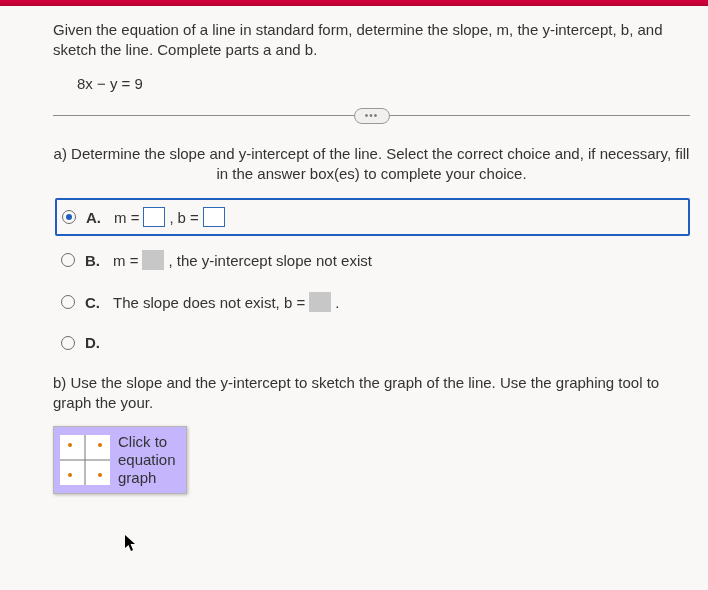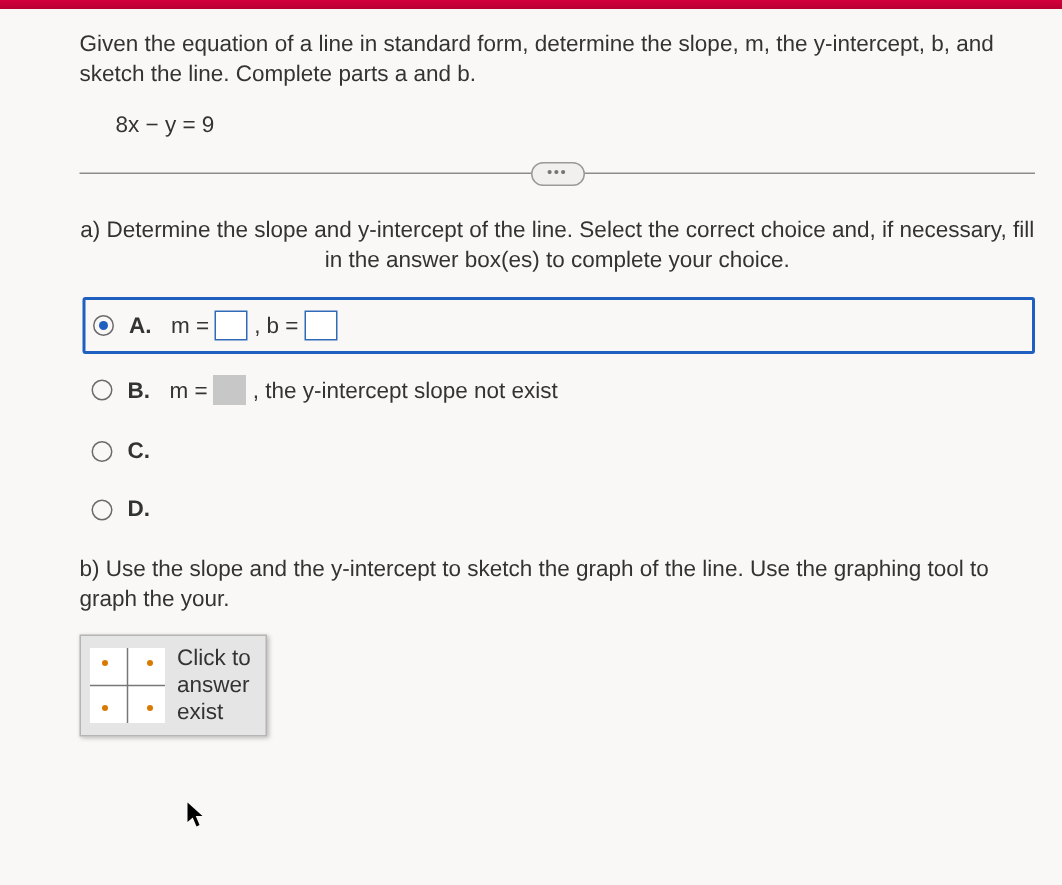--- a/index.html
+++ b/index.html
@@ -201,6 +201,11 @@
     <div class="choice">
       <span class="radio"></span>
       <span class="choice-letter">C.</span>
+      <span class="choice-body">
+        <span>The slope does not exist, b =</span>
+        <span class="disabled-box"></span>
+        <span>.</span>
+      </span>
     </div>
 
     <div class="choice">

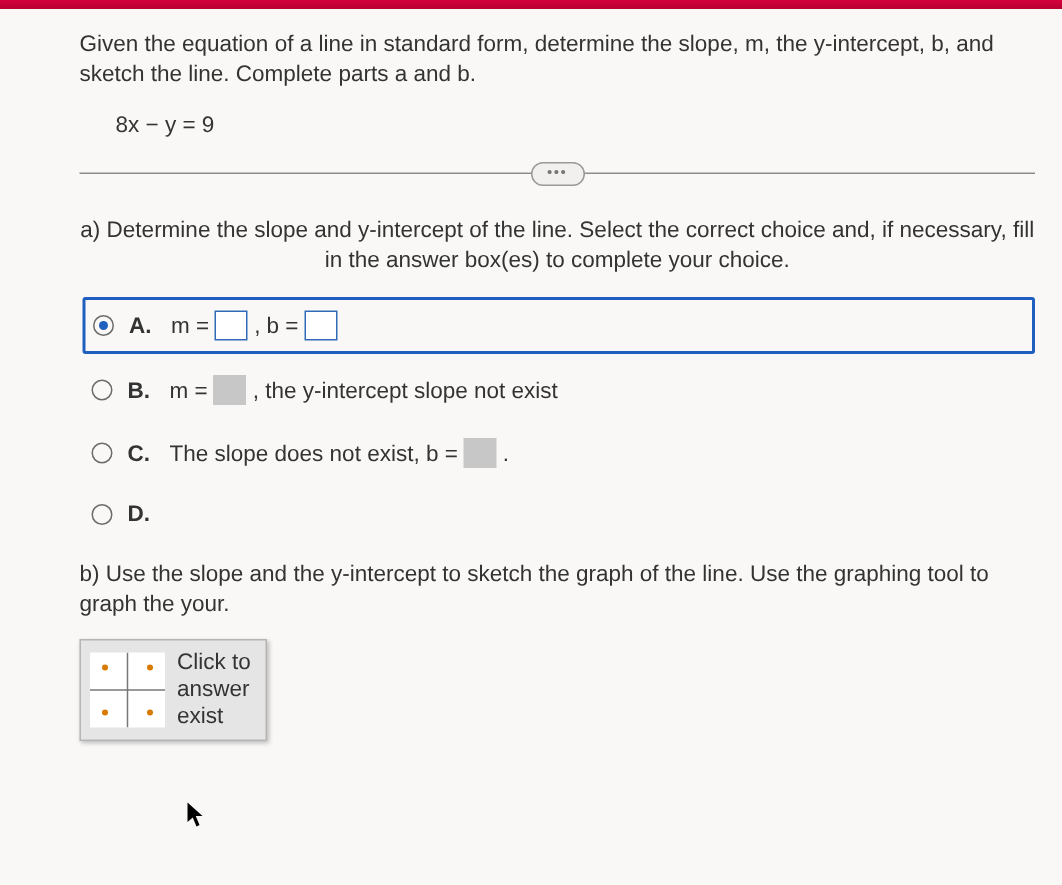--- a/index.html
+++ b/index.html
@@ -129,7 +129,7 @@
   }
   .graph-button {
     border: 1px solid #b5b5b5;
-    background: #e5e5e5;
+    background: #c4b5fd;
     box-shadow: 1px 1px 3px rgba(0,0,0,0.25);
     padding: 6px 10px 6px 6px;
     display: flex;

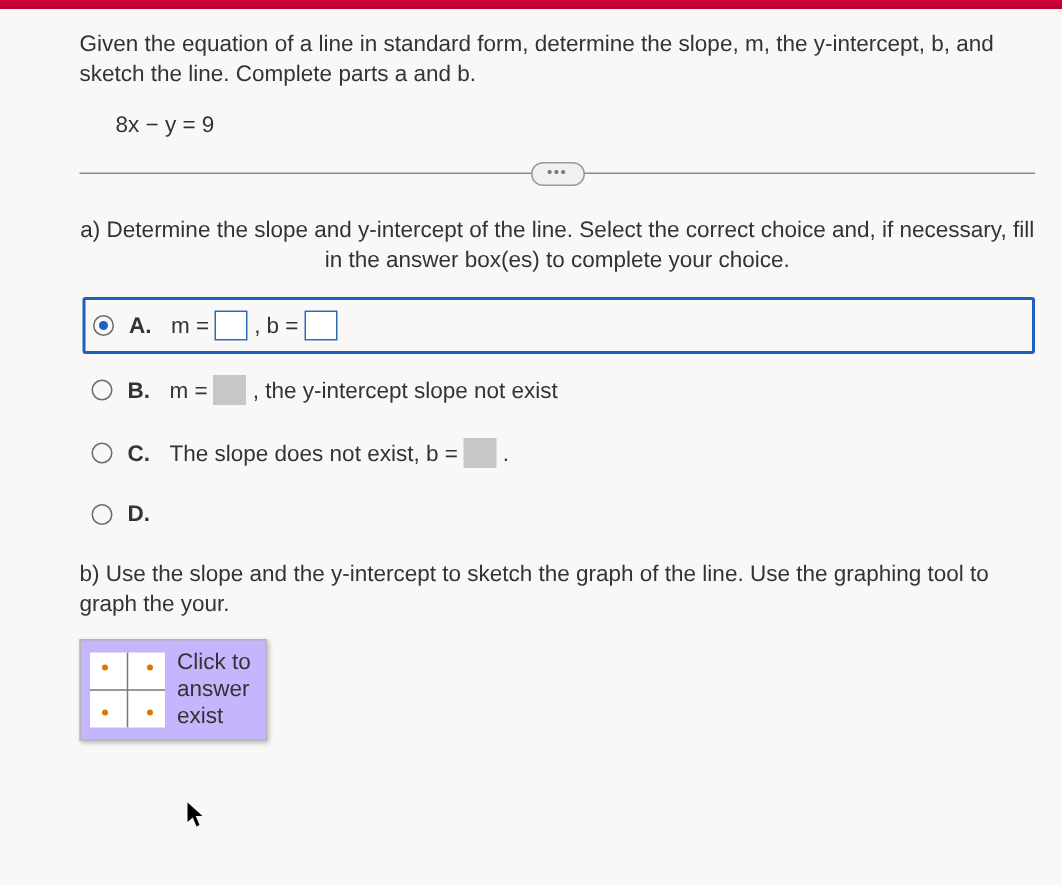--- a/index.html
+++ b/index.html
@@ -231,7 +231,7 @@
       </span>
       <span class="graph-label">
         <span>Click to</span><br>
-        <span>answer</span><br>
+        <span>equation</span><br>
         <span>exist</span>
       </span>
     </div>

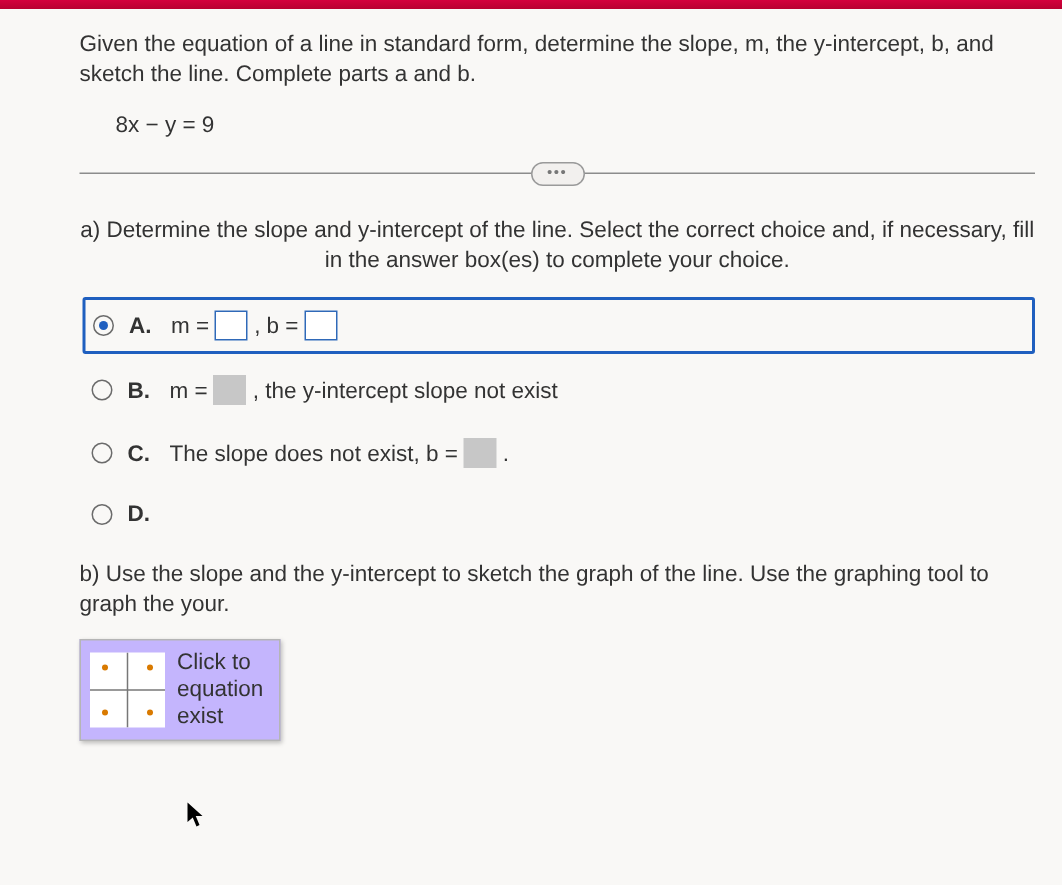--- a/index.html
+++ b/index.html
@@ -232,7 +232,7 @@
       <span class="graph-label">
         <span>Click to</span><br>
         <span>equation</span><br>
-        <span>exist</span>
+        <span>graph</span>
       </span>
     </div>
   </div>

